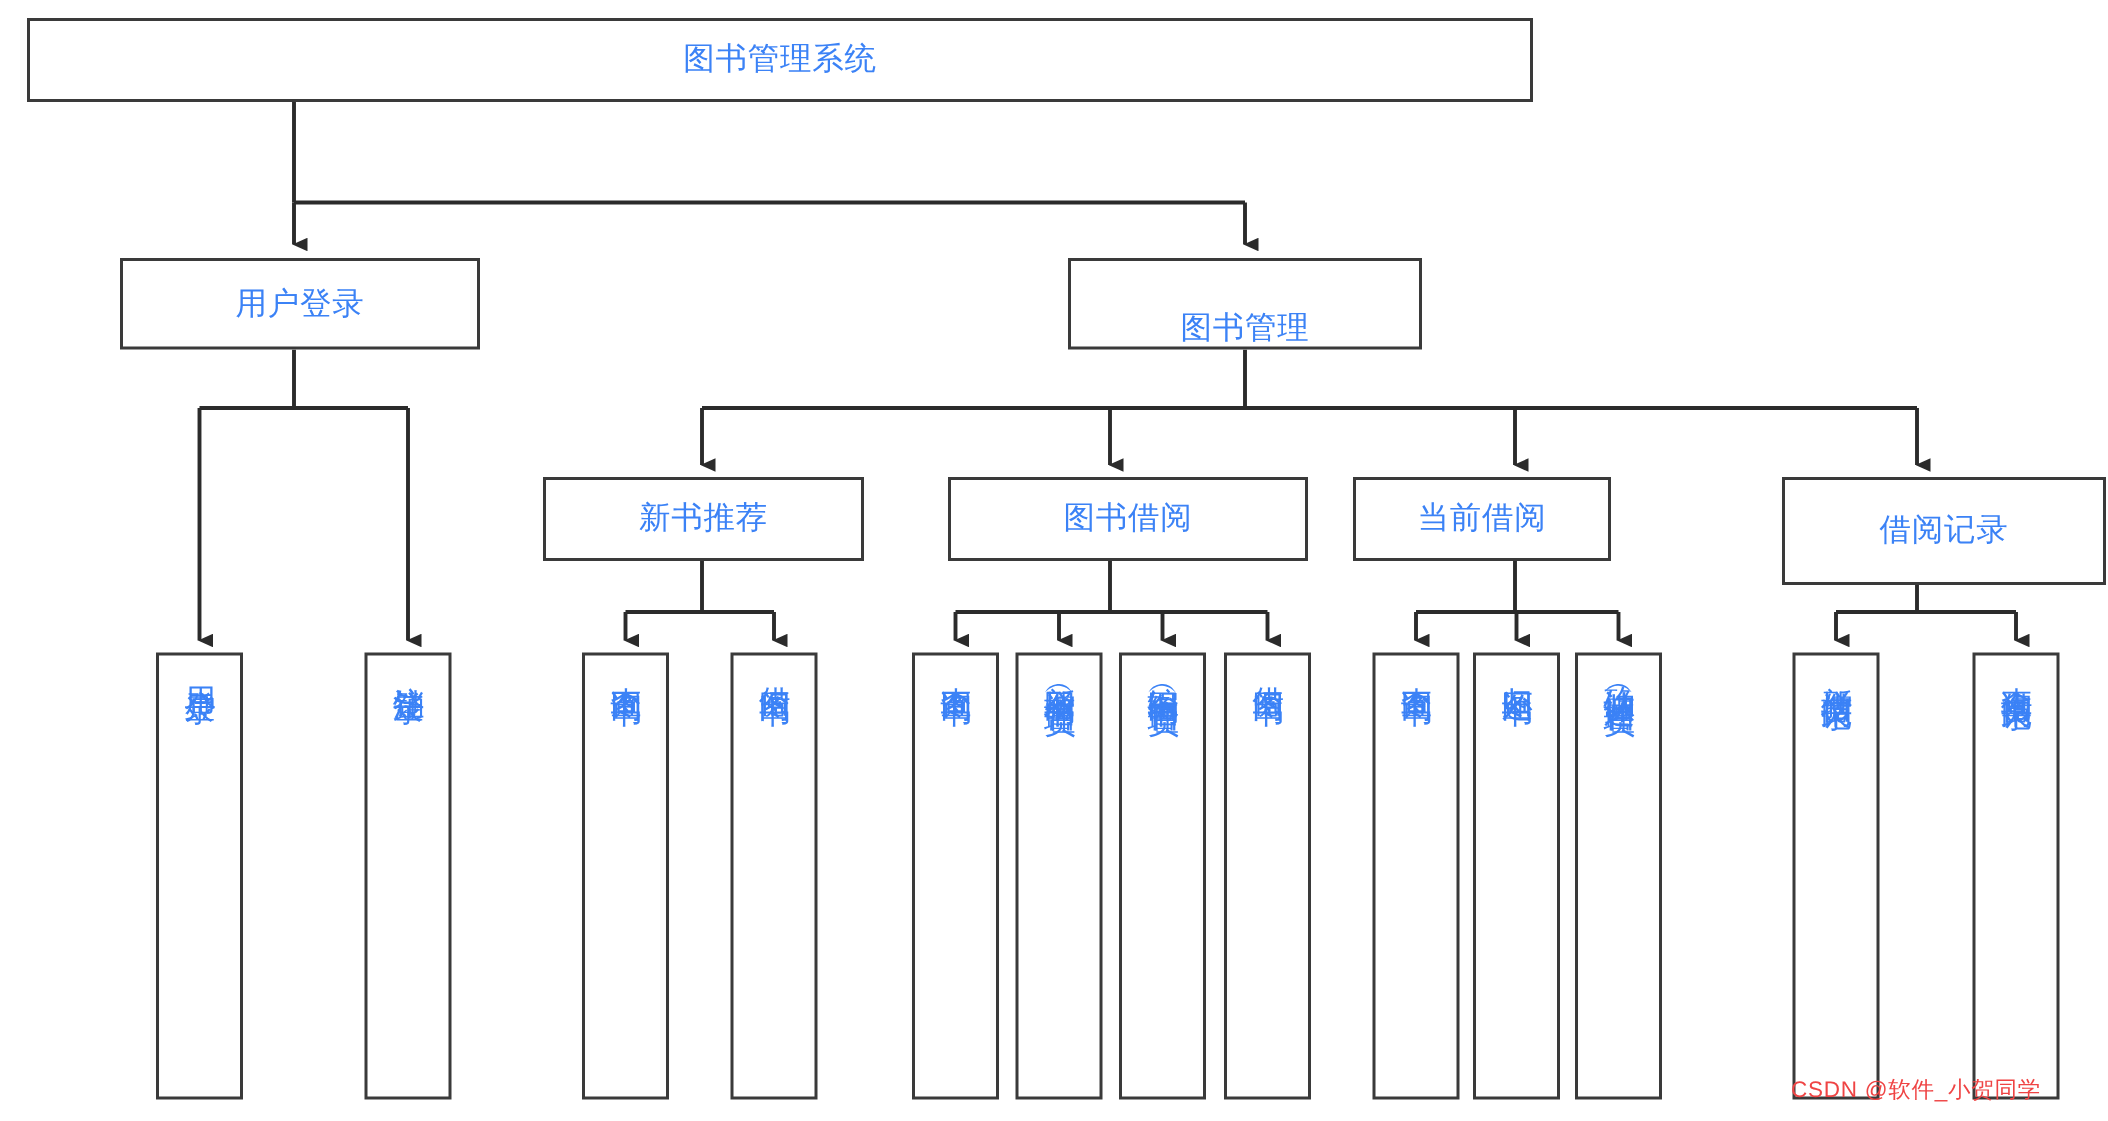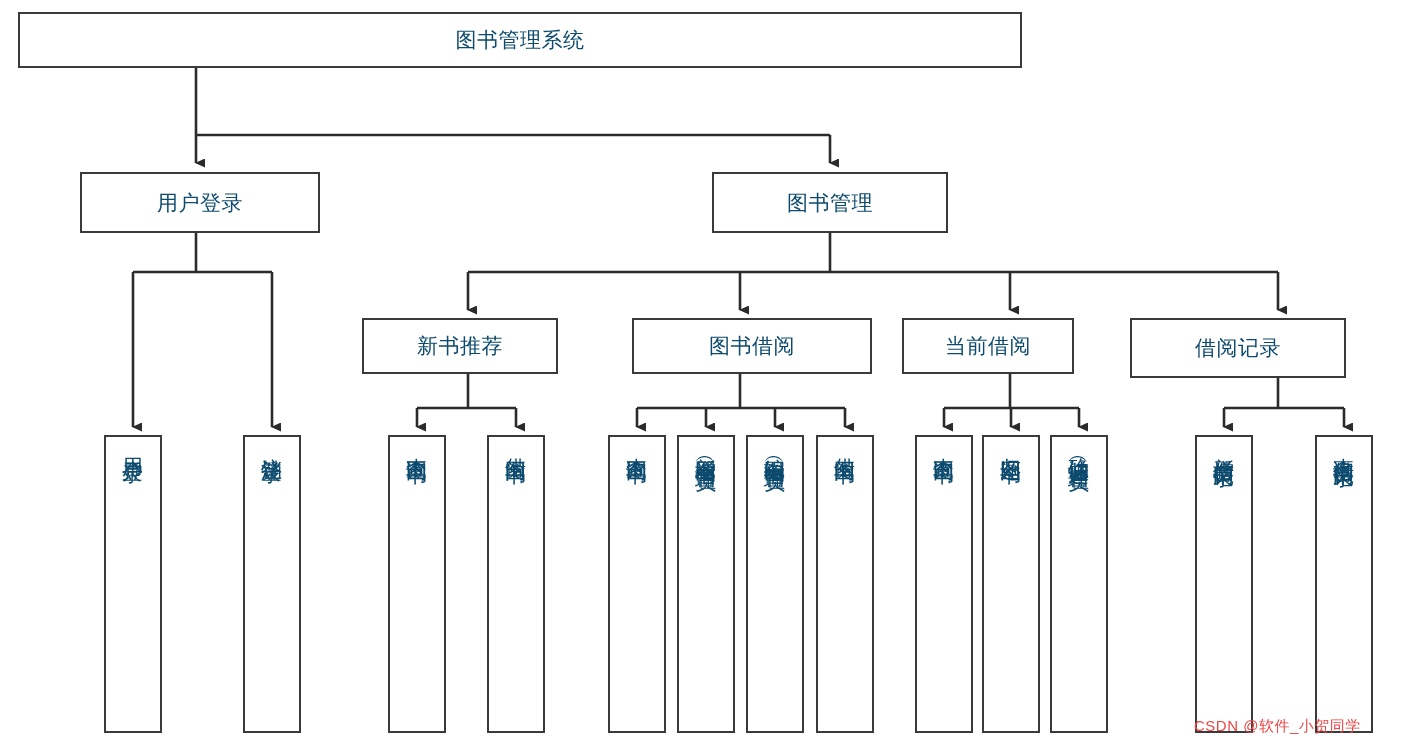--- a/index.html
+++ b/index.html
@@ -37,7 +37,7 @@
     overflow: hidden;
   }
   .node-label {
-    color: #0c4a6e;
+    color: #3b82f6;
     text-align: center;
     line-height: 1.12;
     white-space: nowrap;

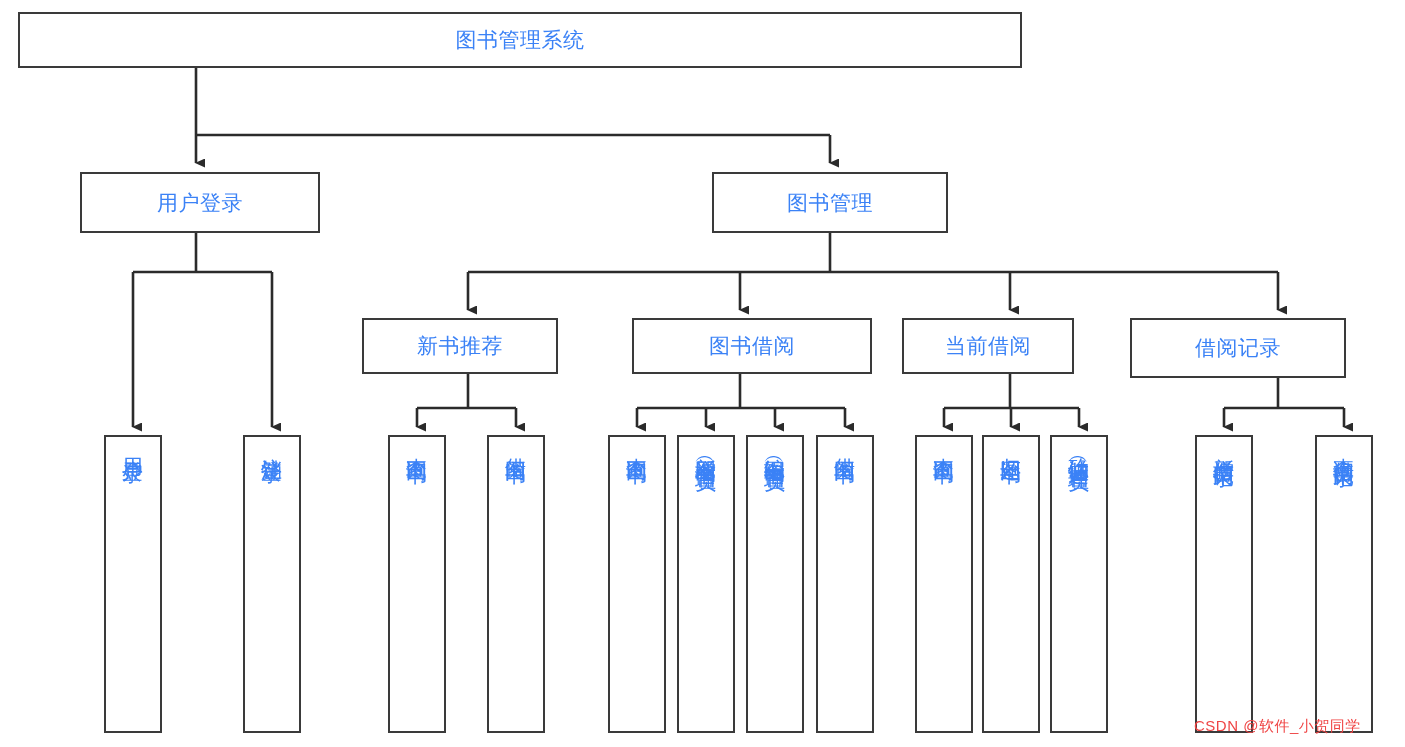--- a/index.html
+++ b/index.html
@@ -134,7 +134,7 @@
   <div class="node horiz" style="left:80px; top:172px; width:240px; height:61px;">
     <span class="node-label">用户登录</span>
   </div>
-  <div class="node horiz" style="left:712px; top:172px; width:236px; height:61px;">
+  <div class="node horiz" style="left:712px; top:172px; width:236px; height:61px;align-items:flex-end;">
     <span class="node-label">图书管理</span>
   </div>
 

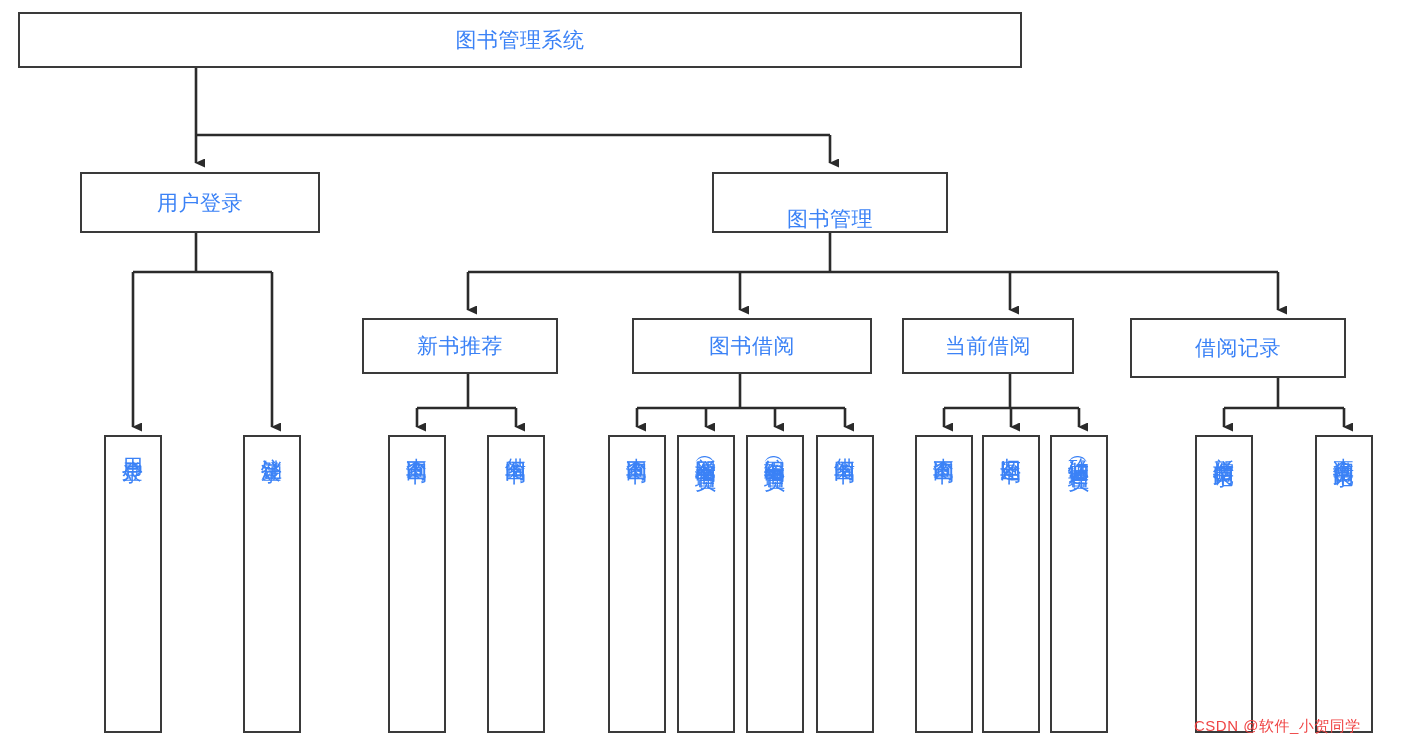--- a/index.html
+++ b/index.html
@@ -138,7 +138,7 @@
     <span class="node-label">图书管理</span>
   </div>
 
-  <div class="node horiz" style="left:362px; top:318px; width:196px; height:56px;">
+  <div class="node horiz" style="left:362px; top:318px; width:214px; height:56px;">
     <span class="node-label">新书推荐</span>
   </div>
   <div class="node horiz" style="left:632px; top:318px; width:240px; height:56px;">

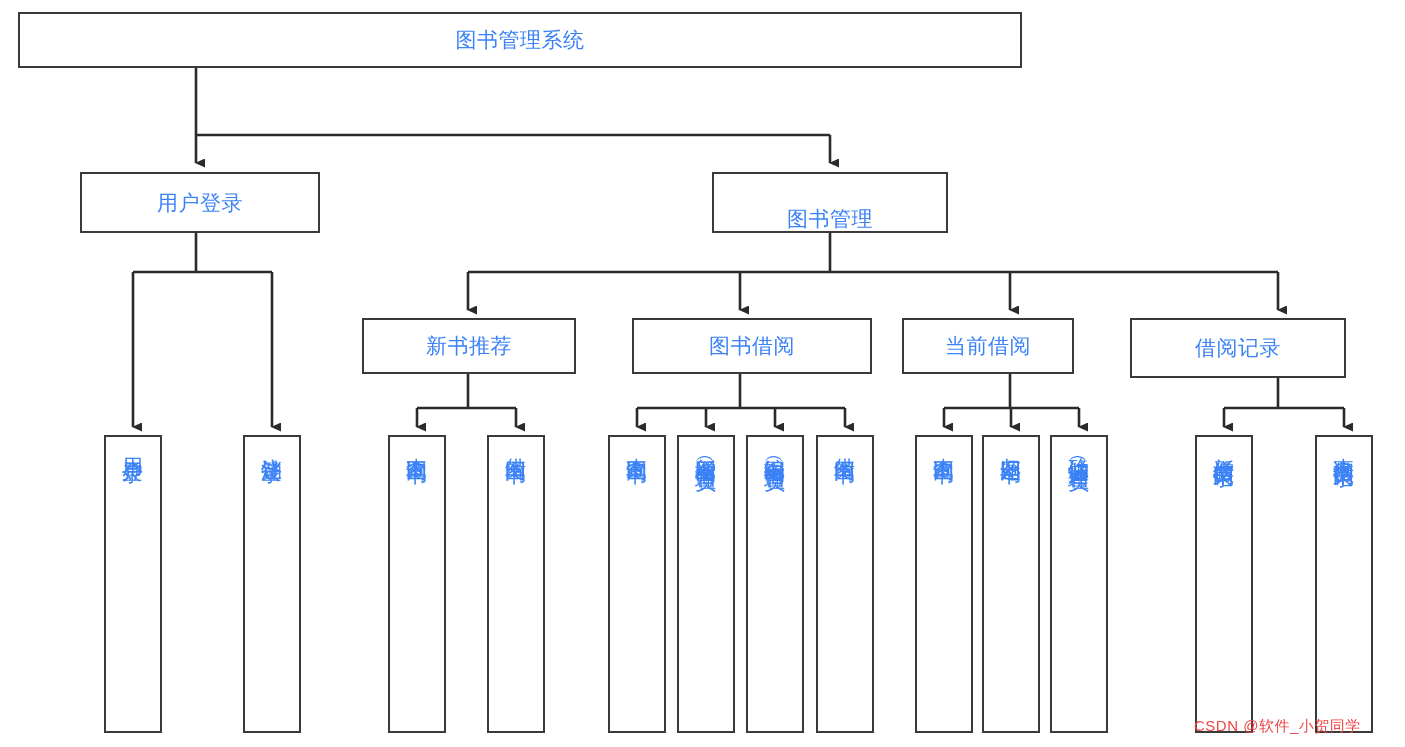--- a/index.html
+++ b/index.html
@@ -147,7 +147,7 @@
   <div class="node horiz" style="left:902px; top:318px; width:172px; height:56px;">
     <span class="node-label">当前借阅</span>
   </div>
-  <div class="node horiz" style="left:1130px; top:318px; width:216px; height:60px;">
+  <div class="node horiz" style="left:1188px; top:318px; width:216px; height:72px;">
     <span class="node-label">借阅记录</span>
   </div>
 

